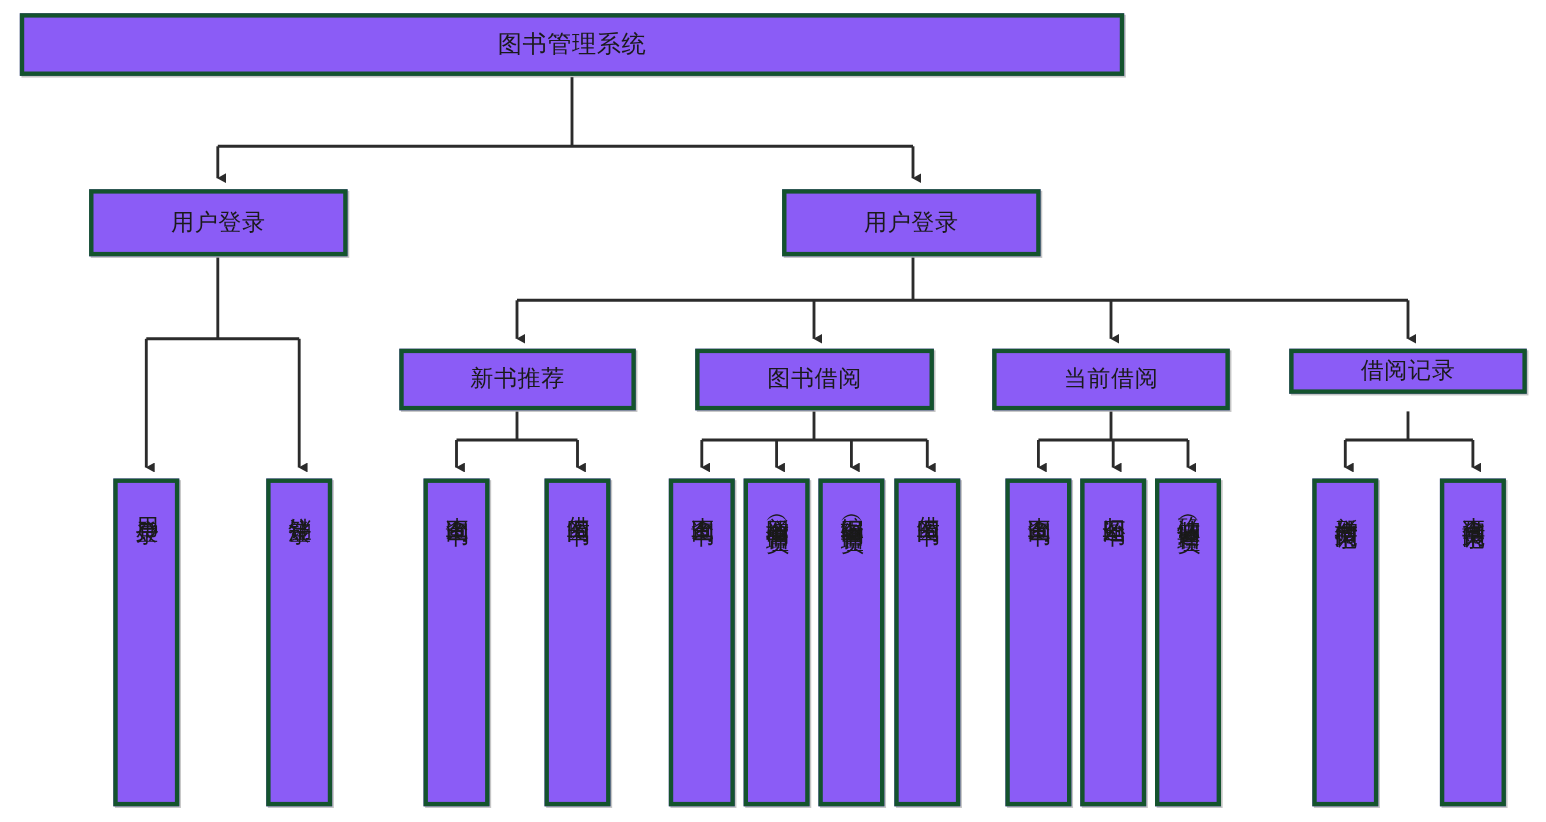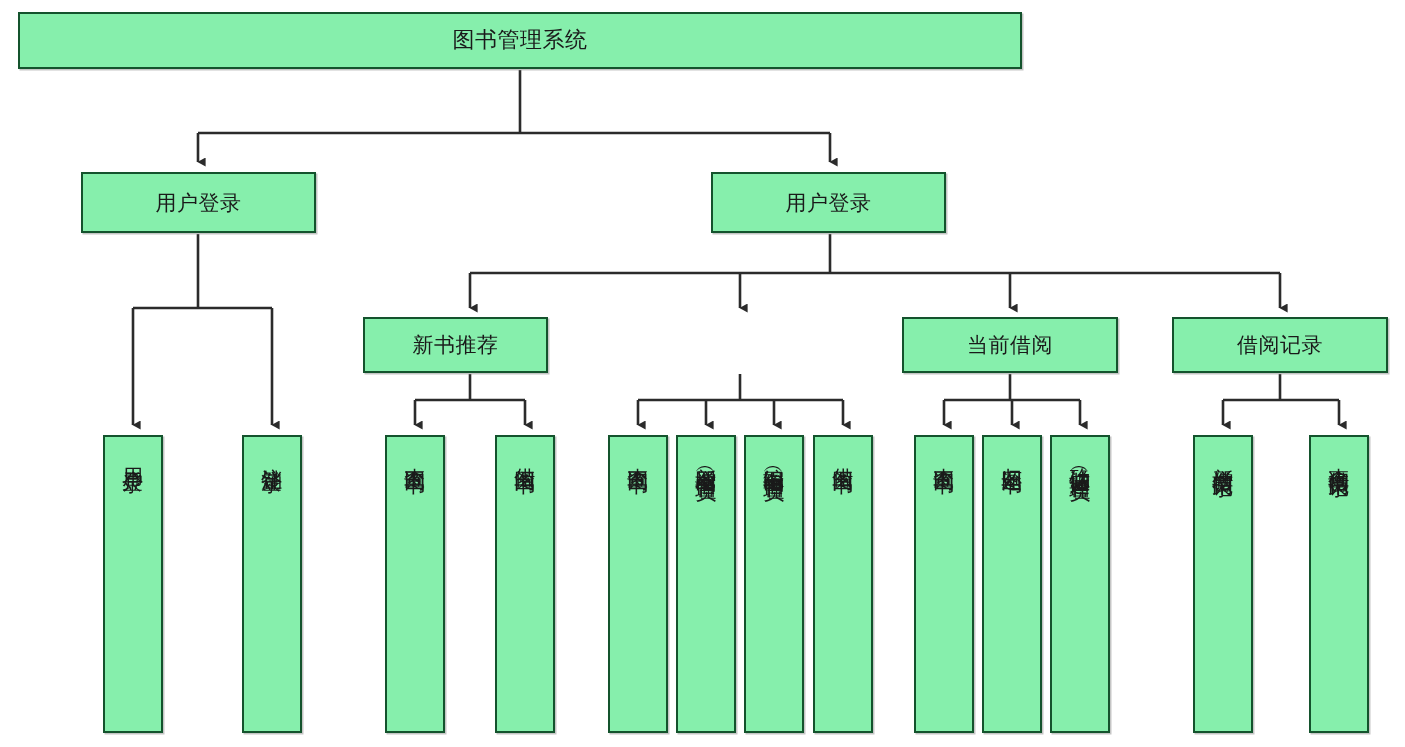--- a/index.html
+++ b/index.html
@@ -28,8 +28,8 @@
   .node {
     position: absolute;
     box-sizing: border-box;
-    background: #86efac;
-    border: 2px solid #14532d;
+    background: #8b5cf6;
+    border: 4px solid #14532d;
     display: flex;
     align-items: center;
     justify-content: center;

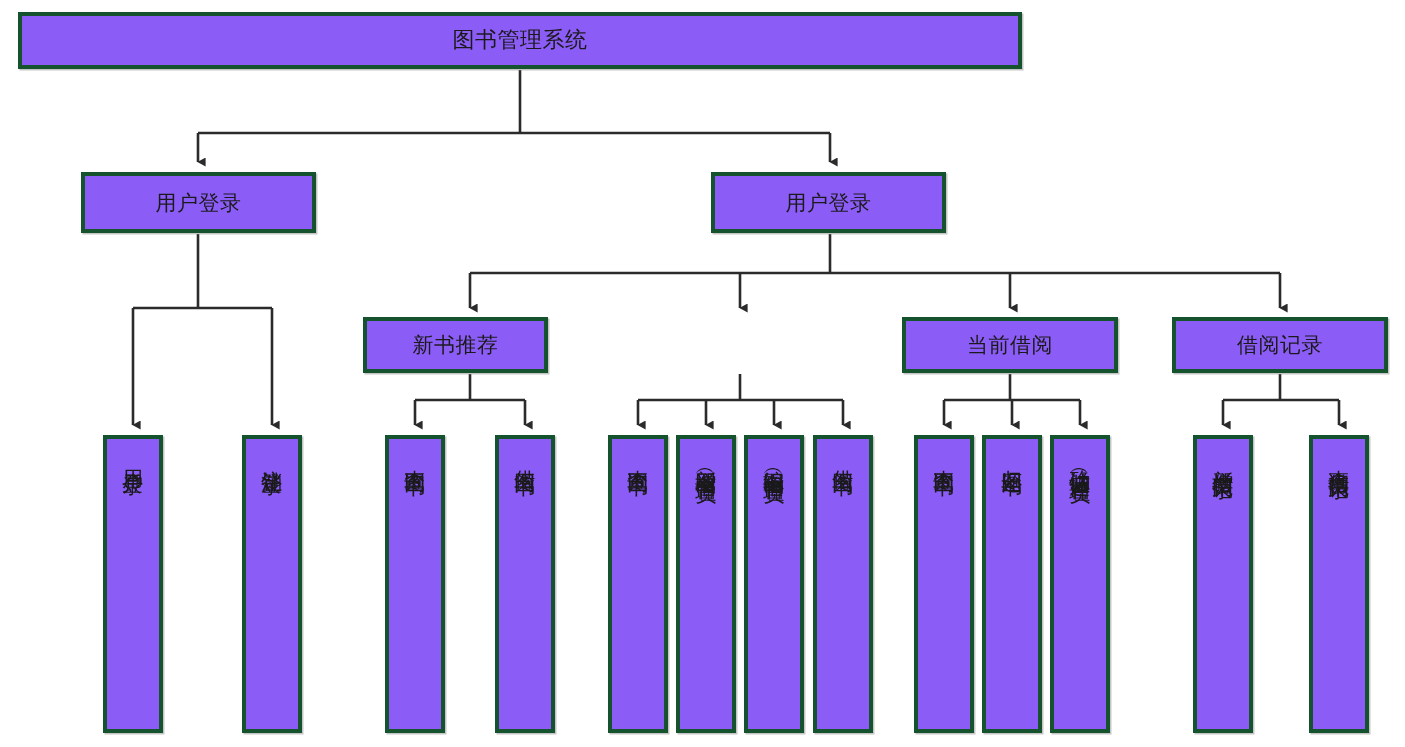--- a/index.html
+++ b/index.html
@@ -135,7 +135,7 @@
     <span class="label">用户登录</span>
   </div>
 
-  <div class="node" style="left:363px; top:317px; width:185px; height:56px;">
+  <div class="node" style="left:363px; top:317px; width:215px; height:56px;">
     <span class="label">新书推荐</span>
   </div>
   <div class="node" style="left:902px; top:317px; width:216px; height:56px;align-items:center;">

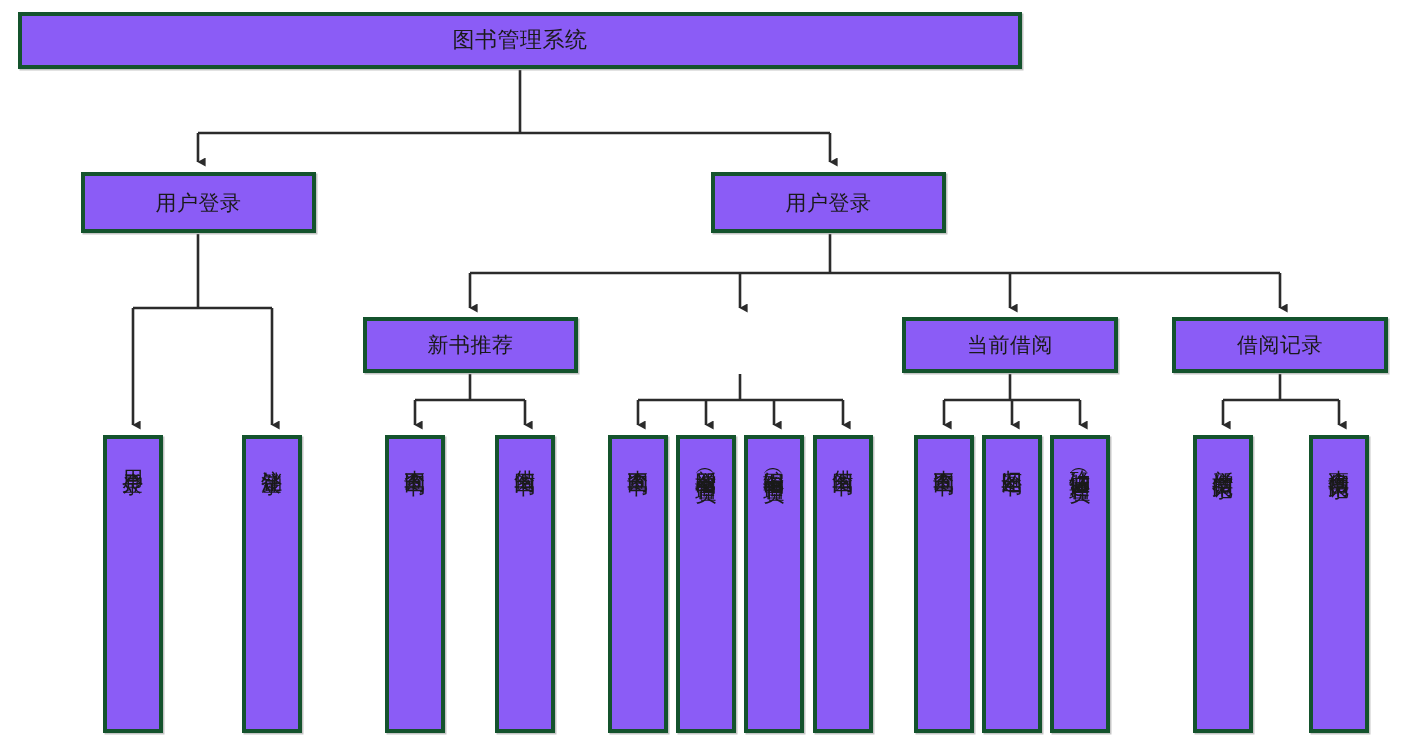--- a/index.html
+++ b/index.html
@@ -138,6 +138,9 @@
   <div class="node" style="left:363px; top:317px; width:215px; height:56px;">
     <span class="label">新书推荐</span>
   </div>
+  <div class="node" style="left:632px; top:317px; width:217px; height:56px;">
+    <span class="label">图书借阅</span>
+  </div>
   <div class="node" style="left:902px; top:317px; width:216px; height:56px;align-items:center;">
     <span class="label">当前借阅</span>
   </div>

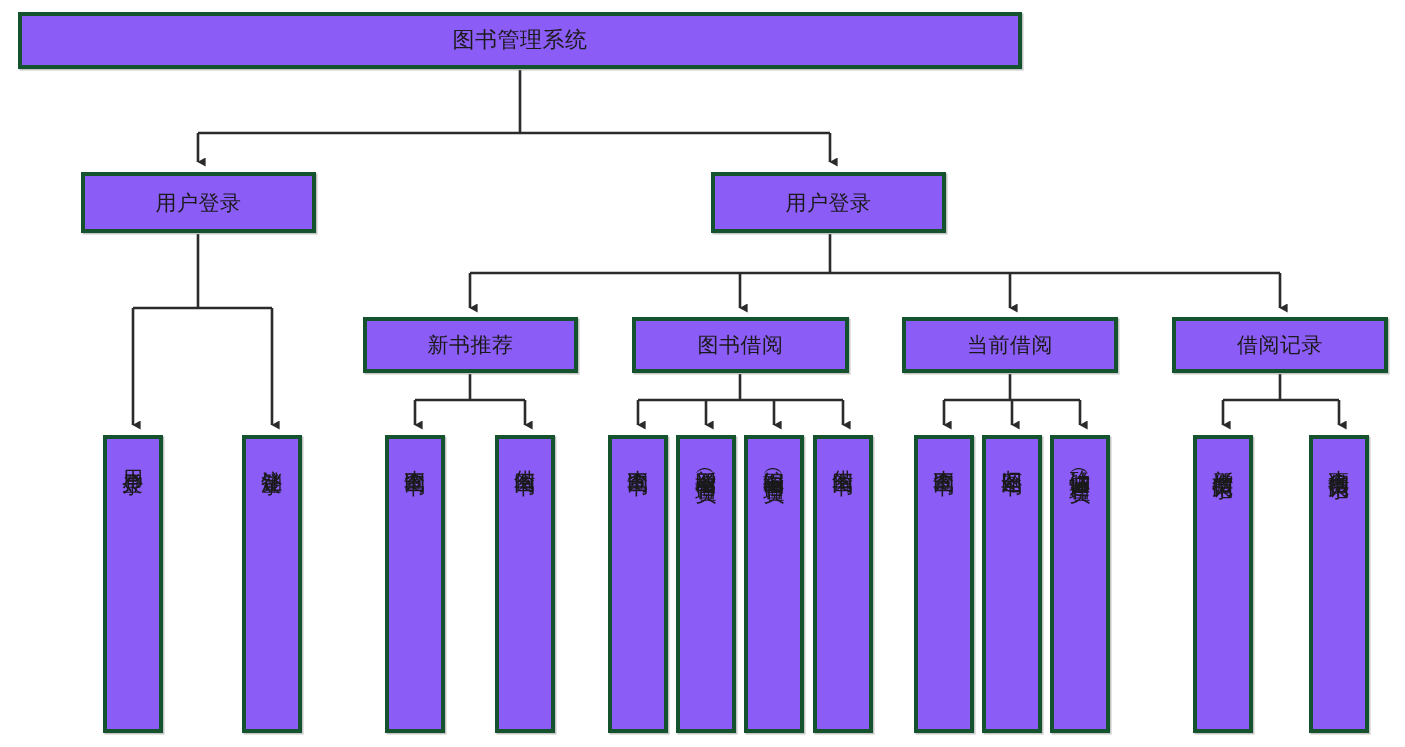--- a/index.html
+++ b/index.html
@@ -144,7 +144,7 @@
   <div class="node" style="left:902px; top:317px; width:216px; height:56px;align-items:center;">
     <span class="label">当前借阅</span>
   </div>
-  <div class="node" style="left:1172px; top:317px; width:216px; height:56px;">
+  <div class="node" style="left:1172px; top:317px; width:216px; height:41px;">
     <span class="label">借阅记录</span>
   </div>
 

